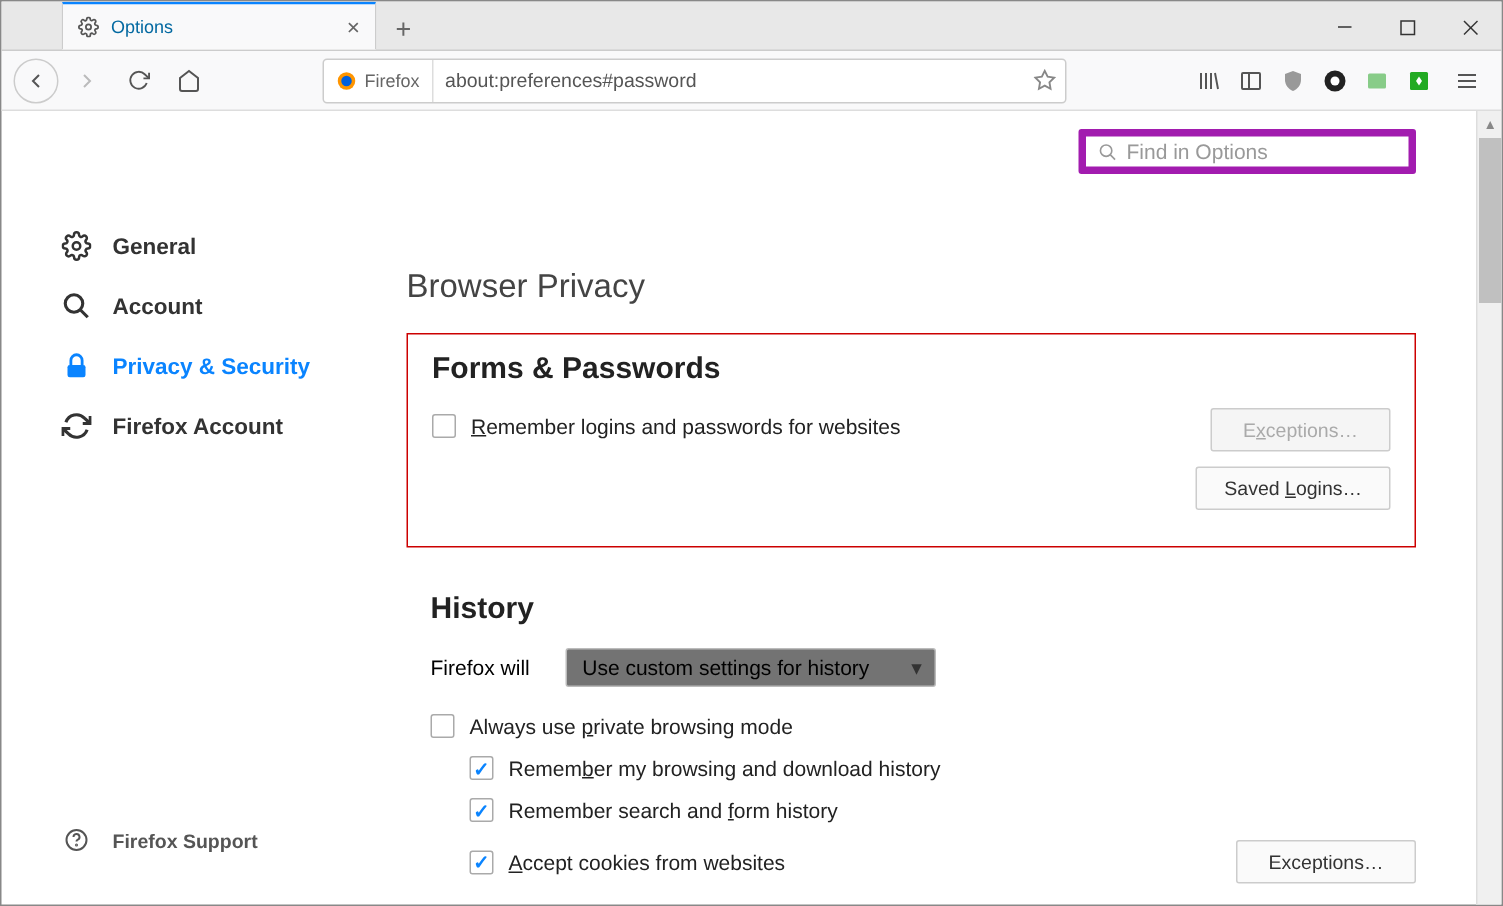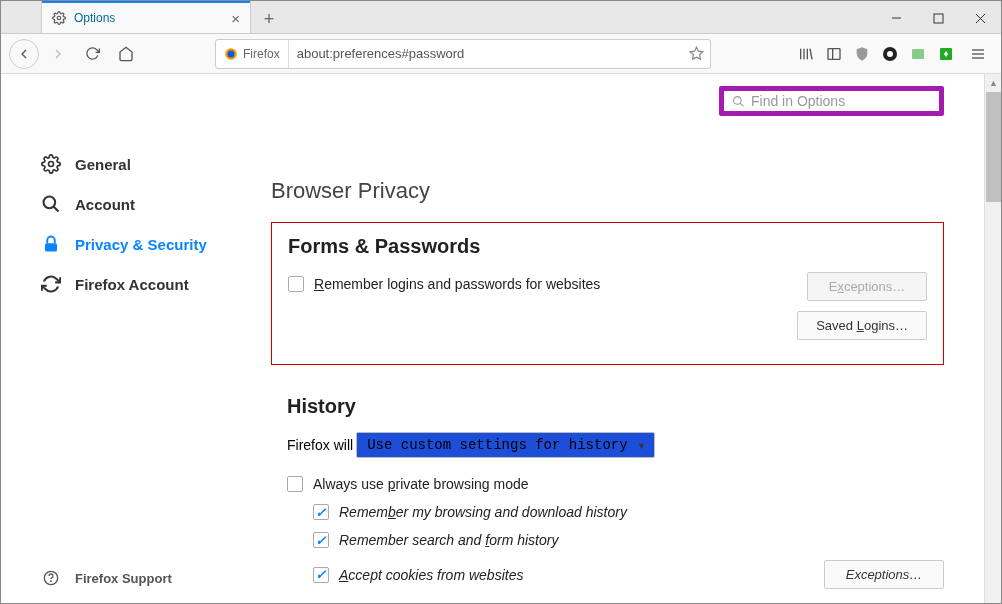--- a/index.html
+++ b/index.html
@@ -61,7 +61,7 @@
   .forms-left { display: flex; flex-direction: column; gap: 60px; padding-top:4px;}
   
   .history-section { padding-left: 16px; }
-  .will-row { display: flex; align-items: center; gap: 3px; font-size: 14px; margin-bottom: 18px; }
+  .will-row { display: flex; align-items: center; gap: 24px; font-size: 14px; margin-bottom: 18px; }
   .select-box { border: 1px solid #bbb; padding: 4px 26px 4px 10px; font-size: 14px; position: relative; border-radius: 2px; background:#1d4ed8;font-family:Liberation Mono, monospace;}
   .select-box::after { content: "▾"; position: absolute; right: 8px; color: #333; }
   .hist-row { display: flex; align-items: flex-start; margin-bottom: 12px; }

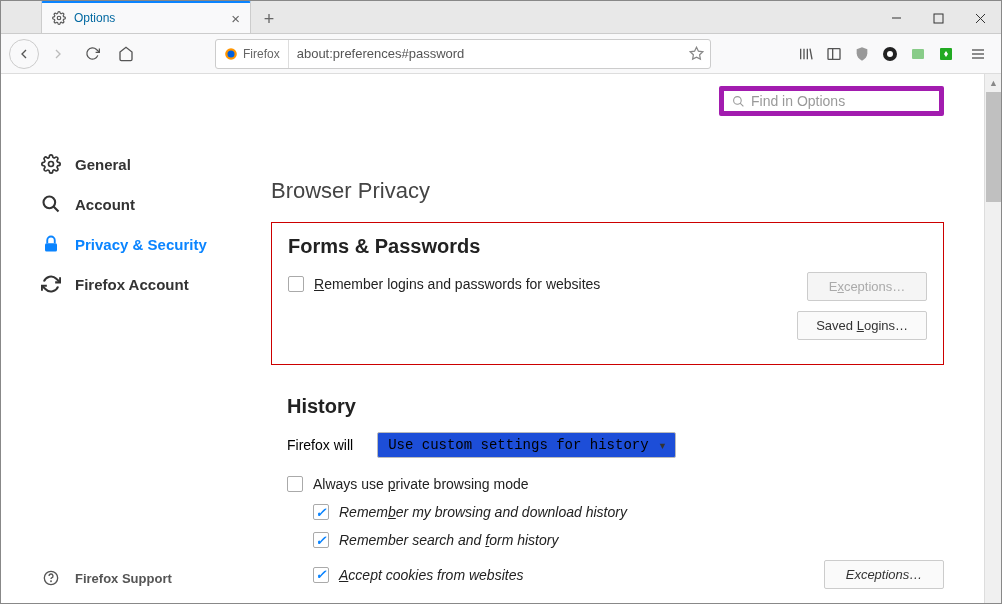--- a/index.html
+++ b/index.html
@@ -62,7 +62,7 @@
   
   .history-section { padding-left: 16px; }
   .will-row { display: flex; align-items: center; gap: 24px; font-size: 14px; margin-bottom: 18px; }
-  .select-box { border: 1px solid #bbb; padding: 4px 26px 4px 10px; font-size: 14px; position: relative; border-radius: 2px; background:#1d4ed8;font-family:Liberation Mono, monospace;}
+  .select-box { border: 1px solid #bbb; padding: 4px 43px 4px 10px; font-size: 14px; position: relative; border-radius: 2px; background:#737373;}
   .select-box::after { content: "▾"; position: absolute; right: 8px; color: #333; }
   .hist-row { display: flex; align-items: flex-start; margin-bottom: 12px; }
   .hist-indent { padding-left: 26px; font-style: italic; }

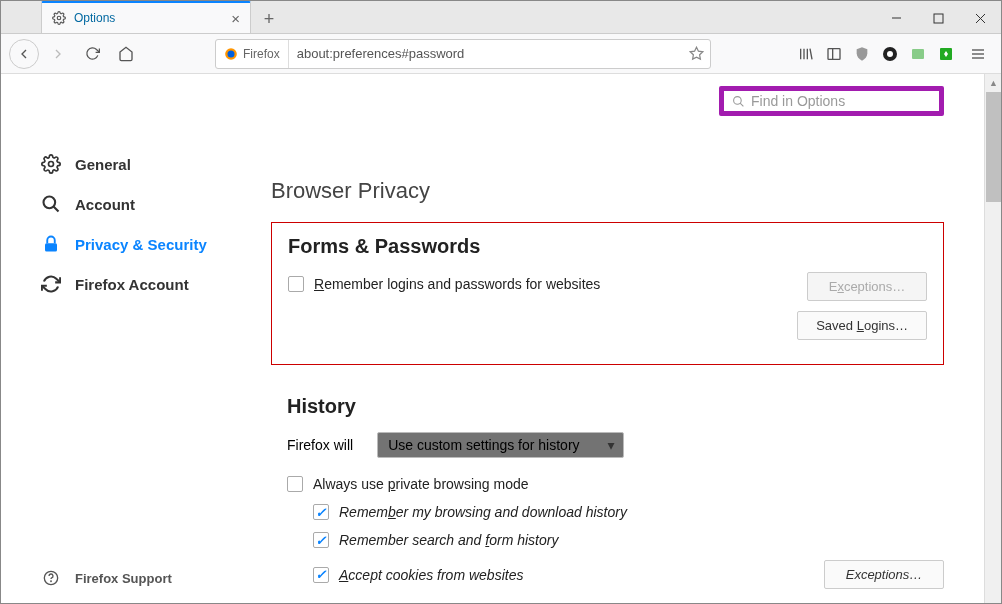--- a/index.html
+++ b/index.html
@@ -65,7 +65,7 @@
   .select-box { border: 1px solid #bbb; padding: 4px 43px 4px 10px; font-size: 14px; position: relative; border-radius: 2px; background:#737373;}
   .select-box::after { content: "▾"; position: absolute; right: 8px; color: #333; }
   .hist-row { display: flex; align-items: flex-start; margin-bottom: 12px; }
-  .hist-indent { padding-left: 26px; font-style: italic; }
+  .hist-indent { padding-left: 26px; }
   .hist-bottom-row { display: flex; align-items: center; }
   
   svg { display: block; }

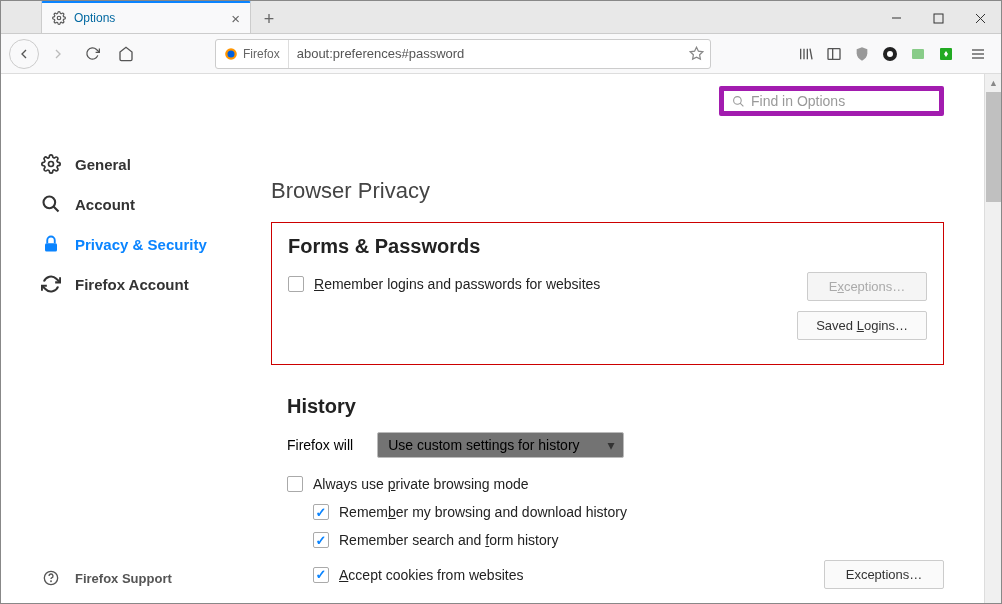--- a/index.html
+++ b/index.html
@@ -40,7 +40,7 @@
   .side-item.active { color: #0a84ff; }
   .side-icon { width: 20px; height: 20px; display: flex; align-items: center; justify-content: center; }
   .side-spacer { flex: 1; }
-  .side-support { padding-bottom: 16px; }
+  .side-support { padding-bottom: 34px; }
   
   
   .main { flex: 1; padding: 10px 40px 0 40px; position: relative; }

